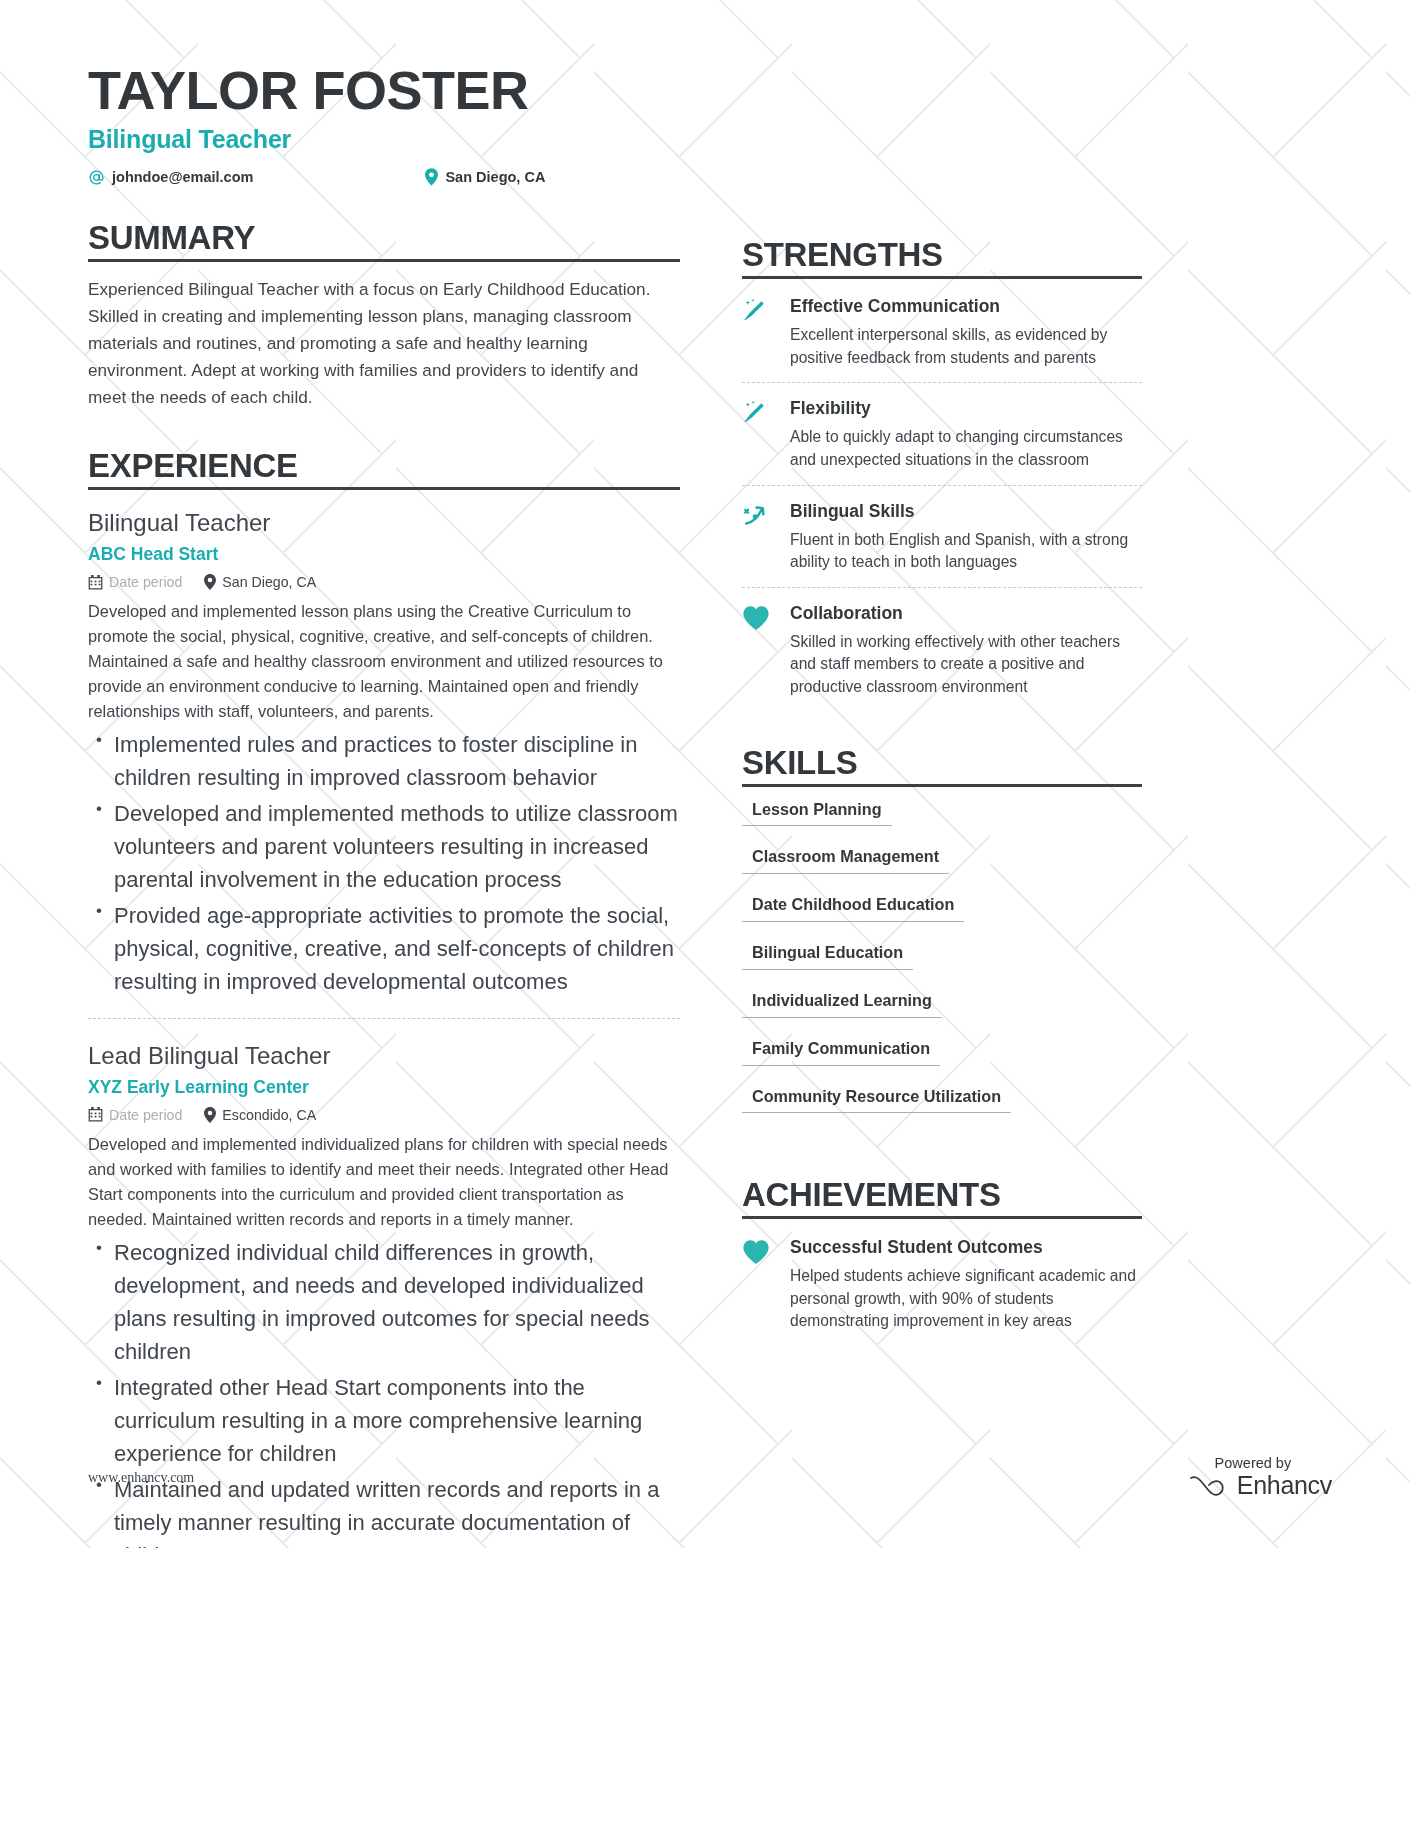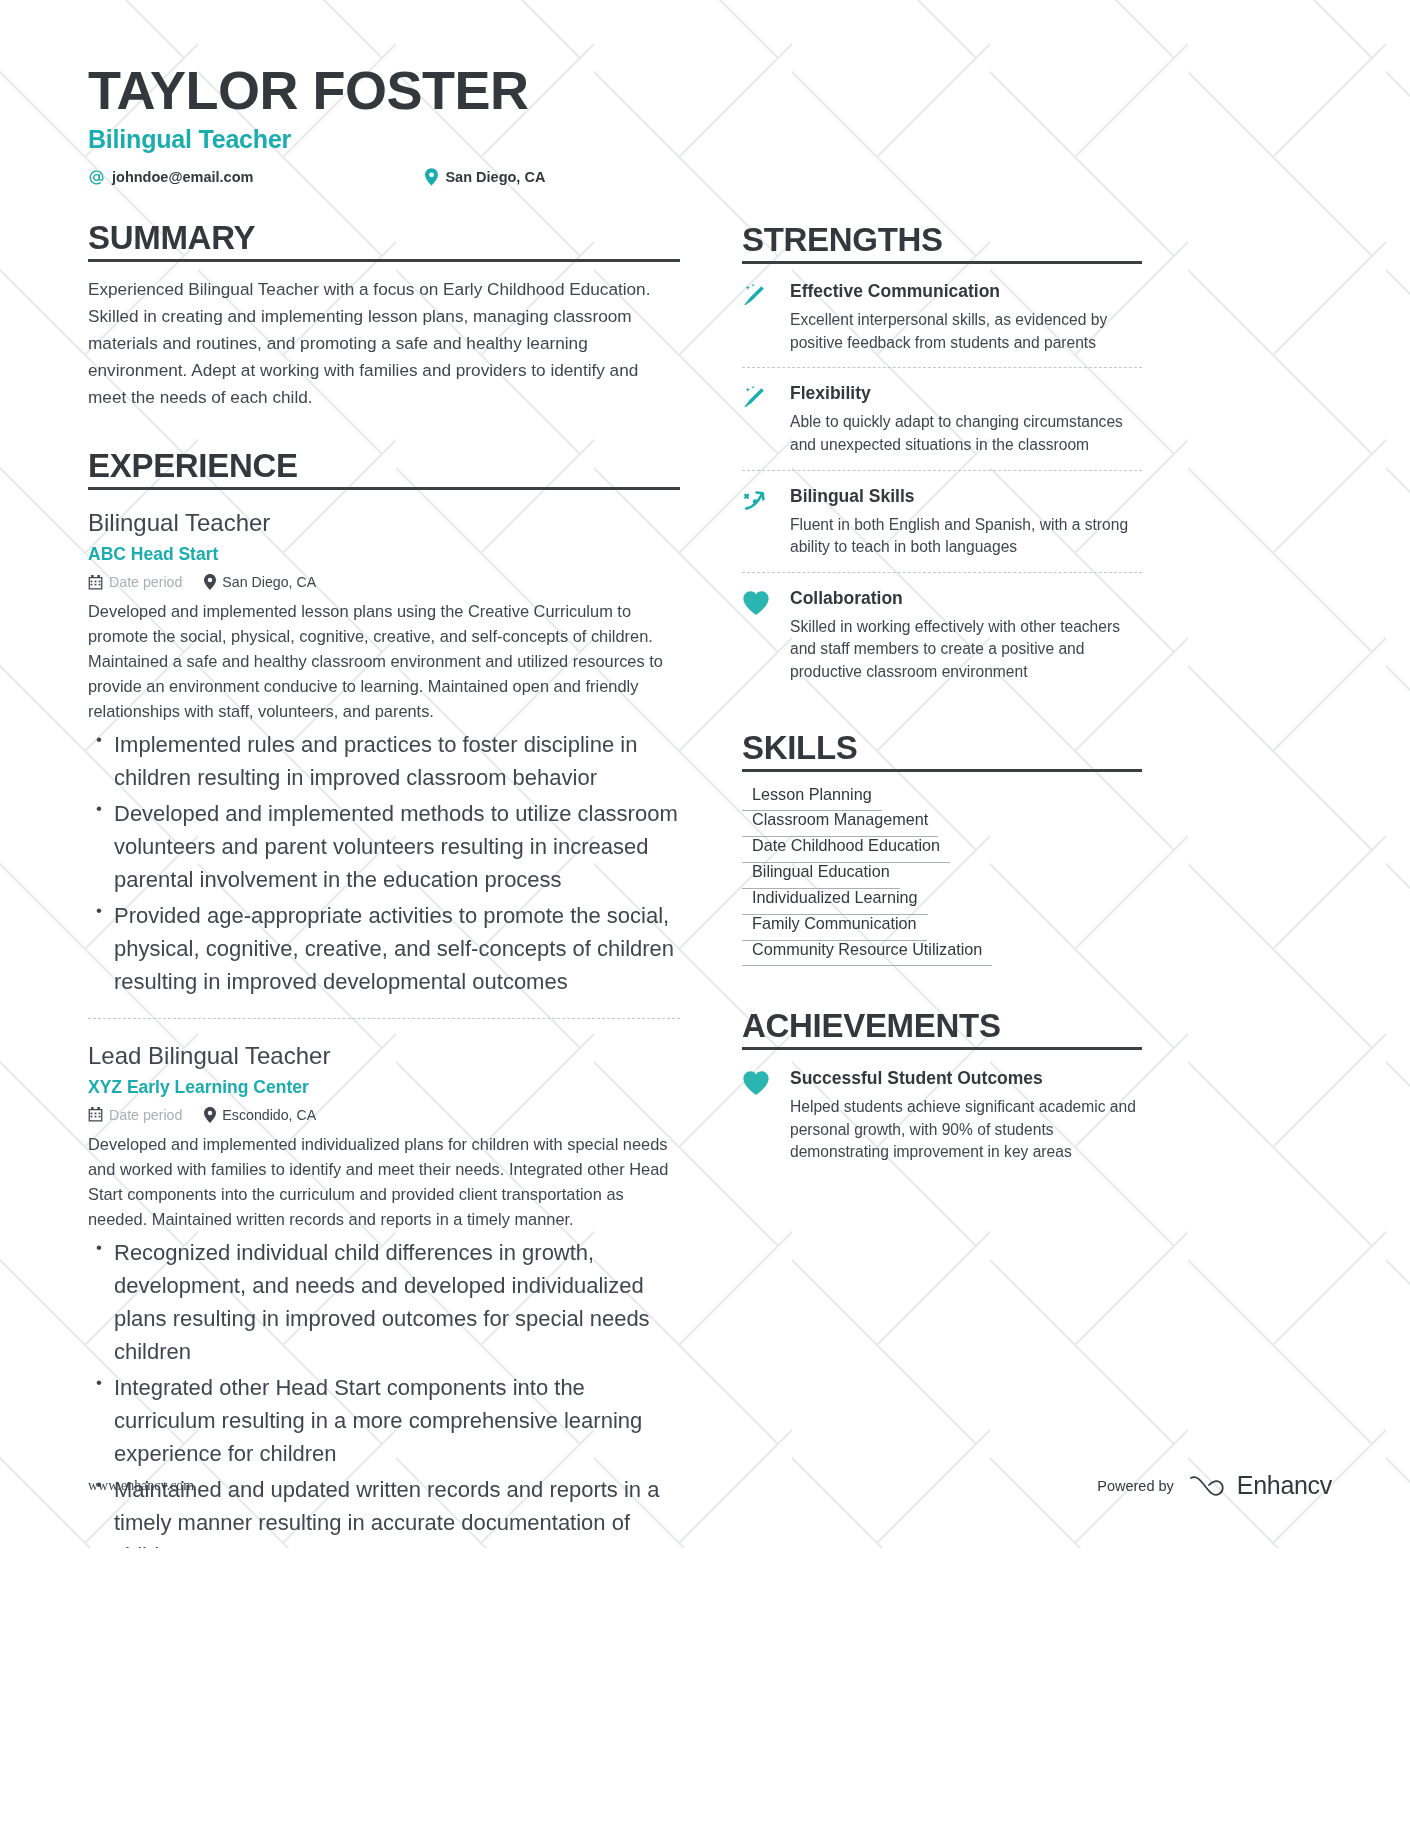--- a/index.html
+++ b/index.html
@@ -225,7 +225,7 @@
   }
   .brand-mark { margin-right: 9px; display: inline-flex; align-items: center; }
 
-  .sp-strengths { margin-top: 2px; }
+  .sp-strengths { margin-top: 17px; }
   .mt-skills { margin-top: 46px; }
   .mt-ach { margin-top: 42px; }
   .mt-exp { margin-top: 38px; }

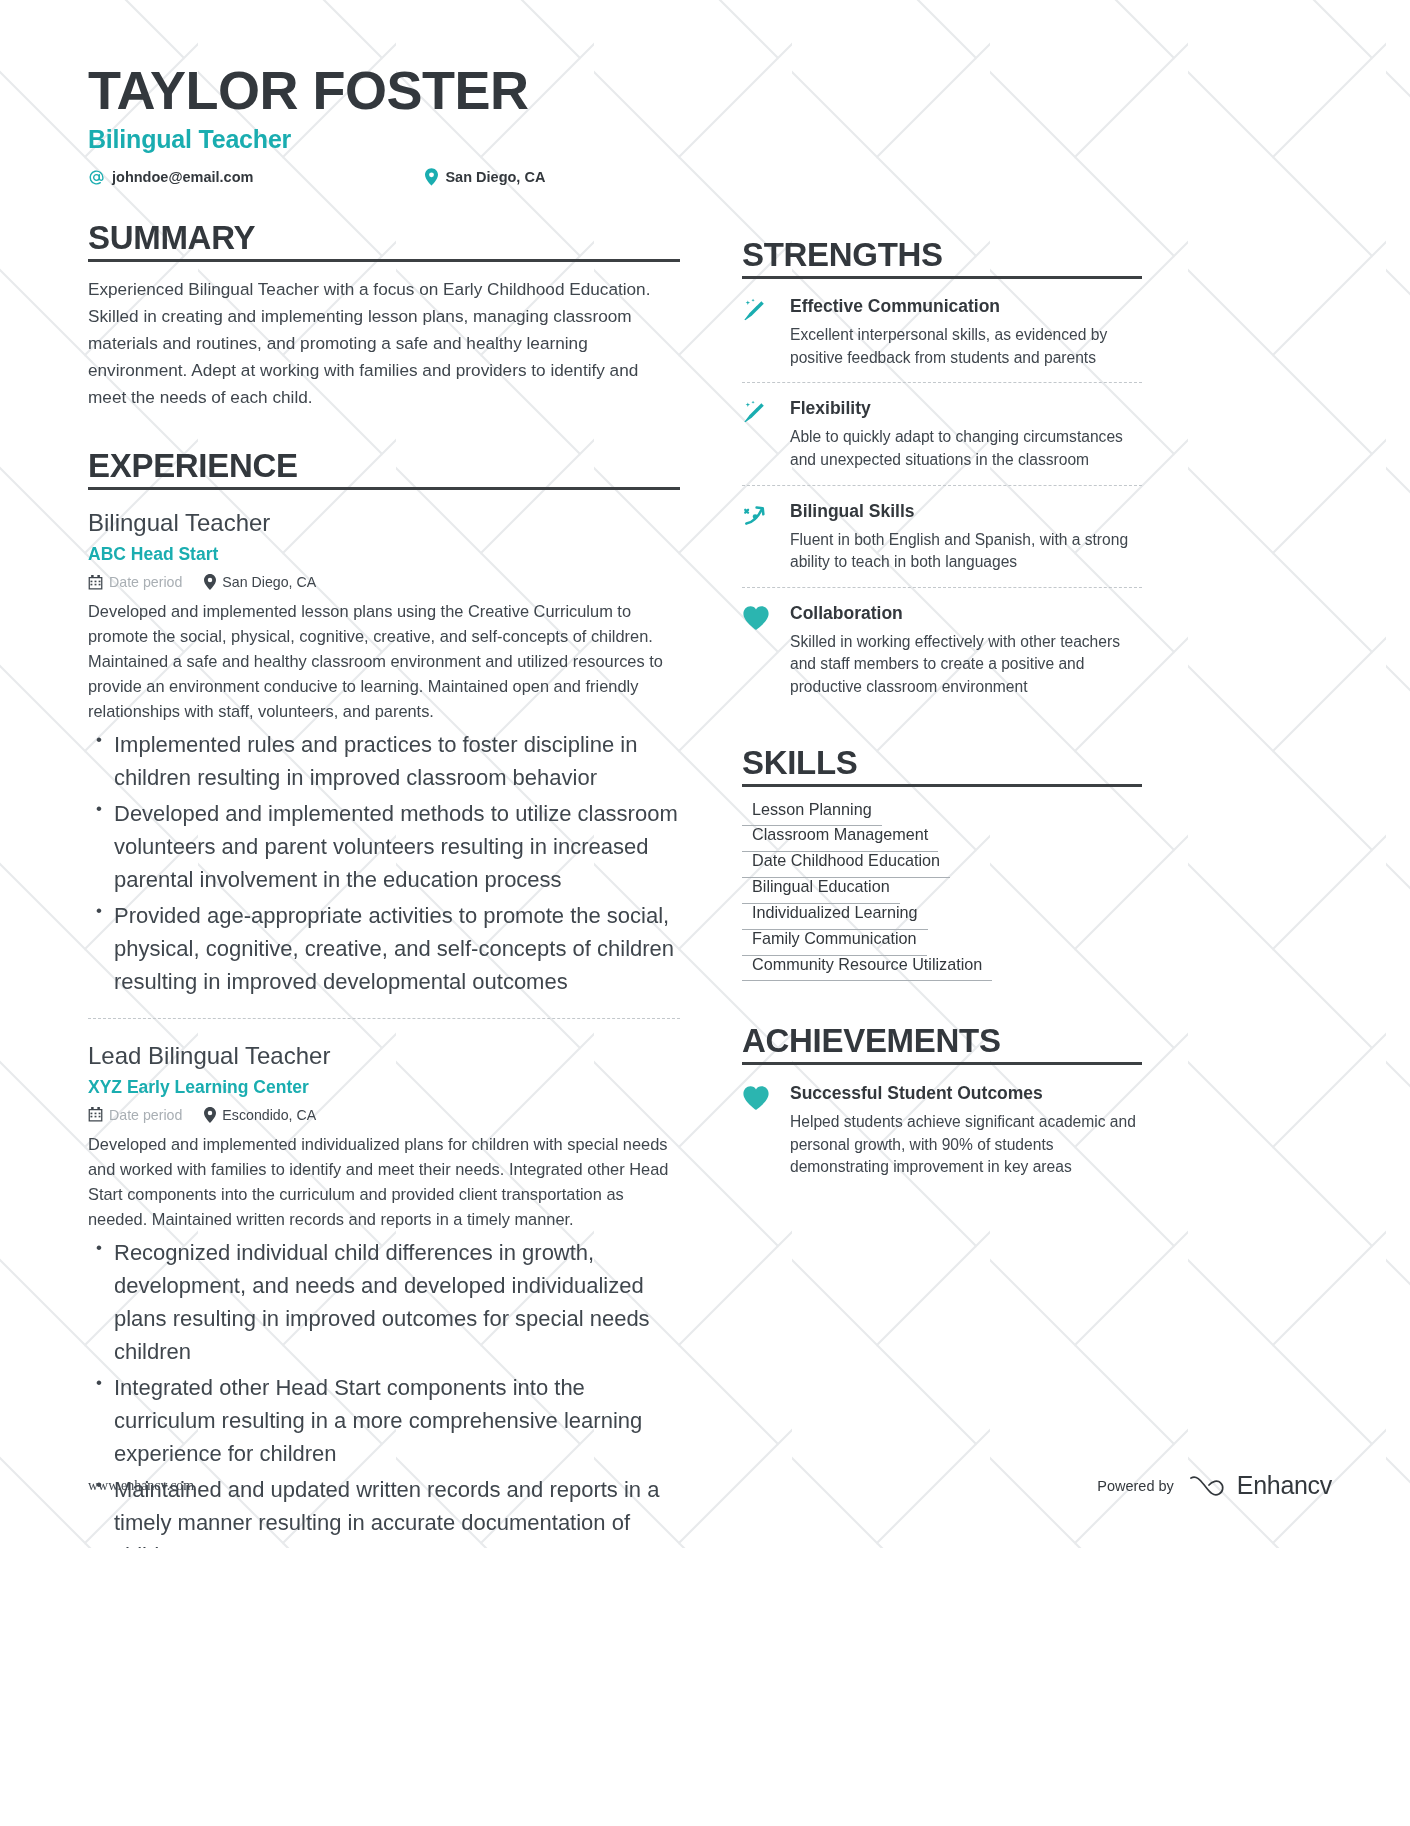--- a/index.html
+++ b/index.html
@@ -183,10 +183,11 @@
   .skill-item {
     display: inline-block;
     font-size: 16.2px;
-    font-weight: 400;
+    font-weight: 700;
     color: #33383d;
     border-bottom: 1.6px solid #a9afb4;
     padding: 0 10px 7px 10px;
+    margin-bottom: 22px;
     line-height: 1.1;
   }
   .skill-row { display: block; }

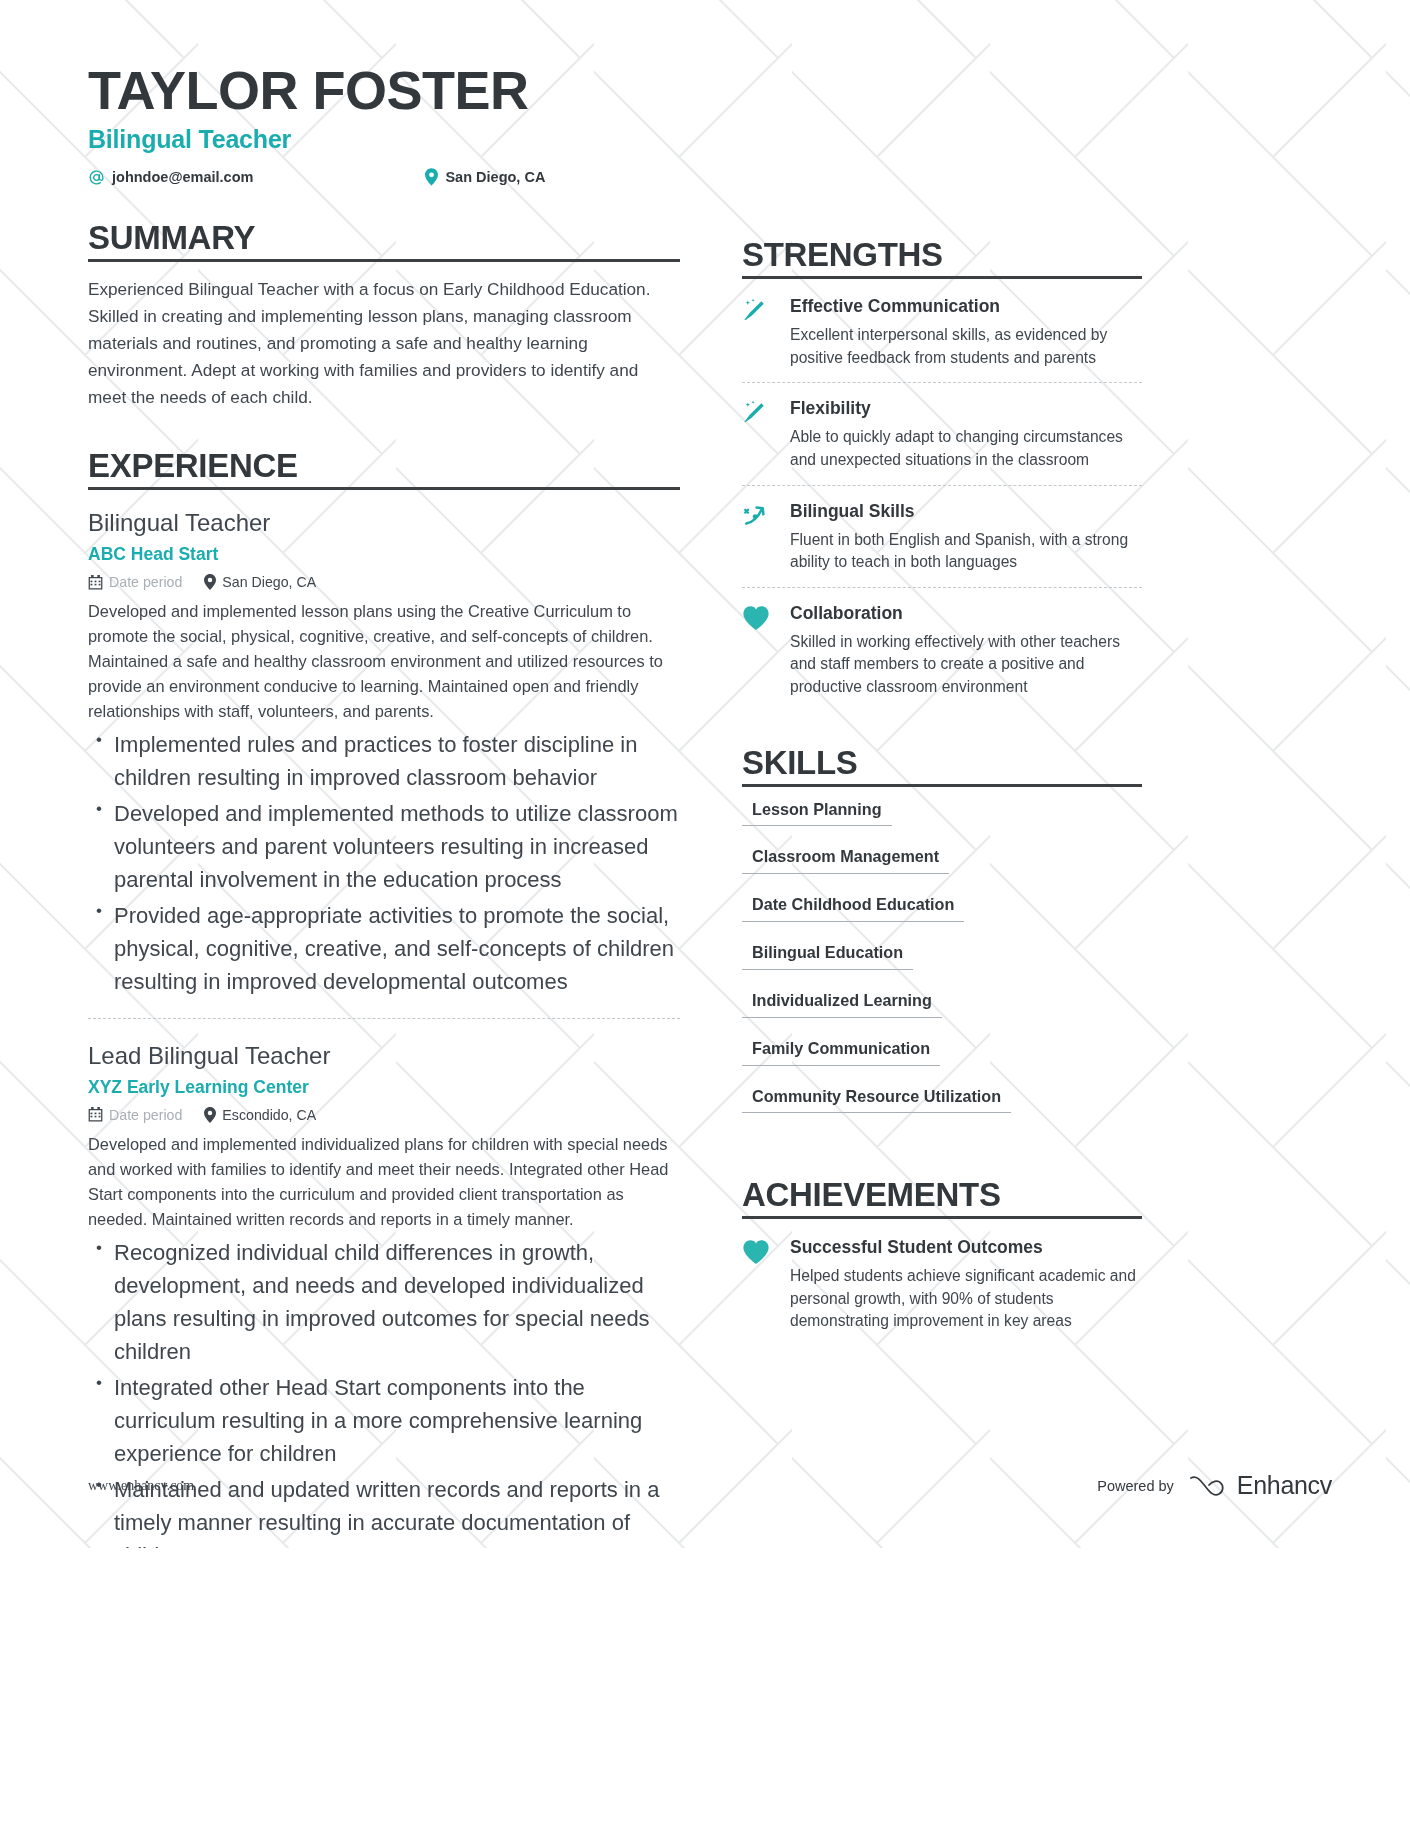--- a/index.html
+++ b/index.html
@@ -211,7 +211,7 @@
     color: #3f464d;
     font-family: Liberation Serif, serif;
   }
-  .footer-right { display: flex; align-items: center; }
+  .footer-right { display: flex; align-items: center; flex-direction: column; }
   .powered-by {
     font-size: 14.5px;
     color: #33383d;

